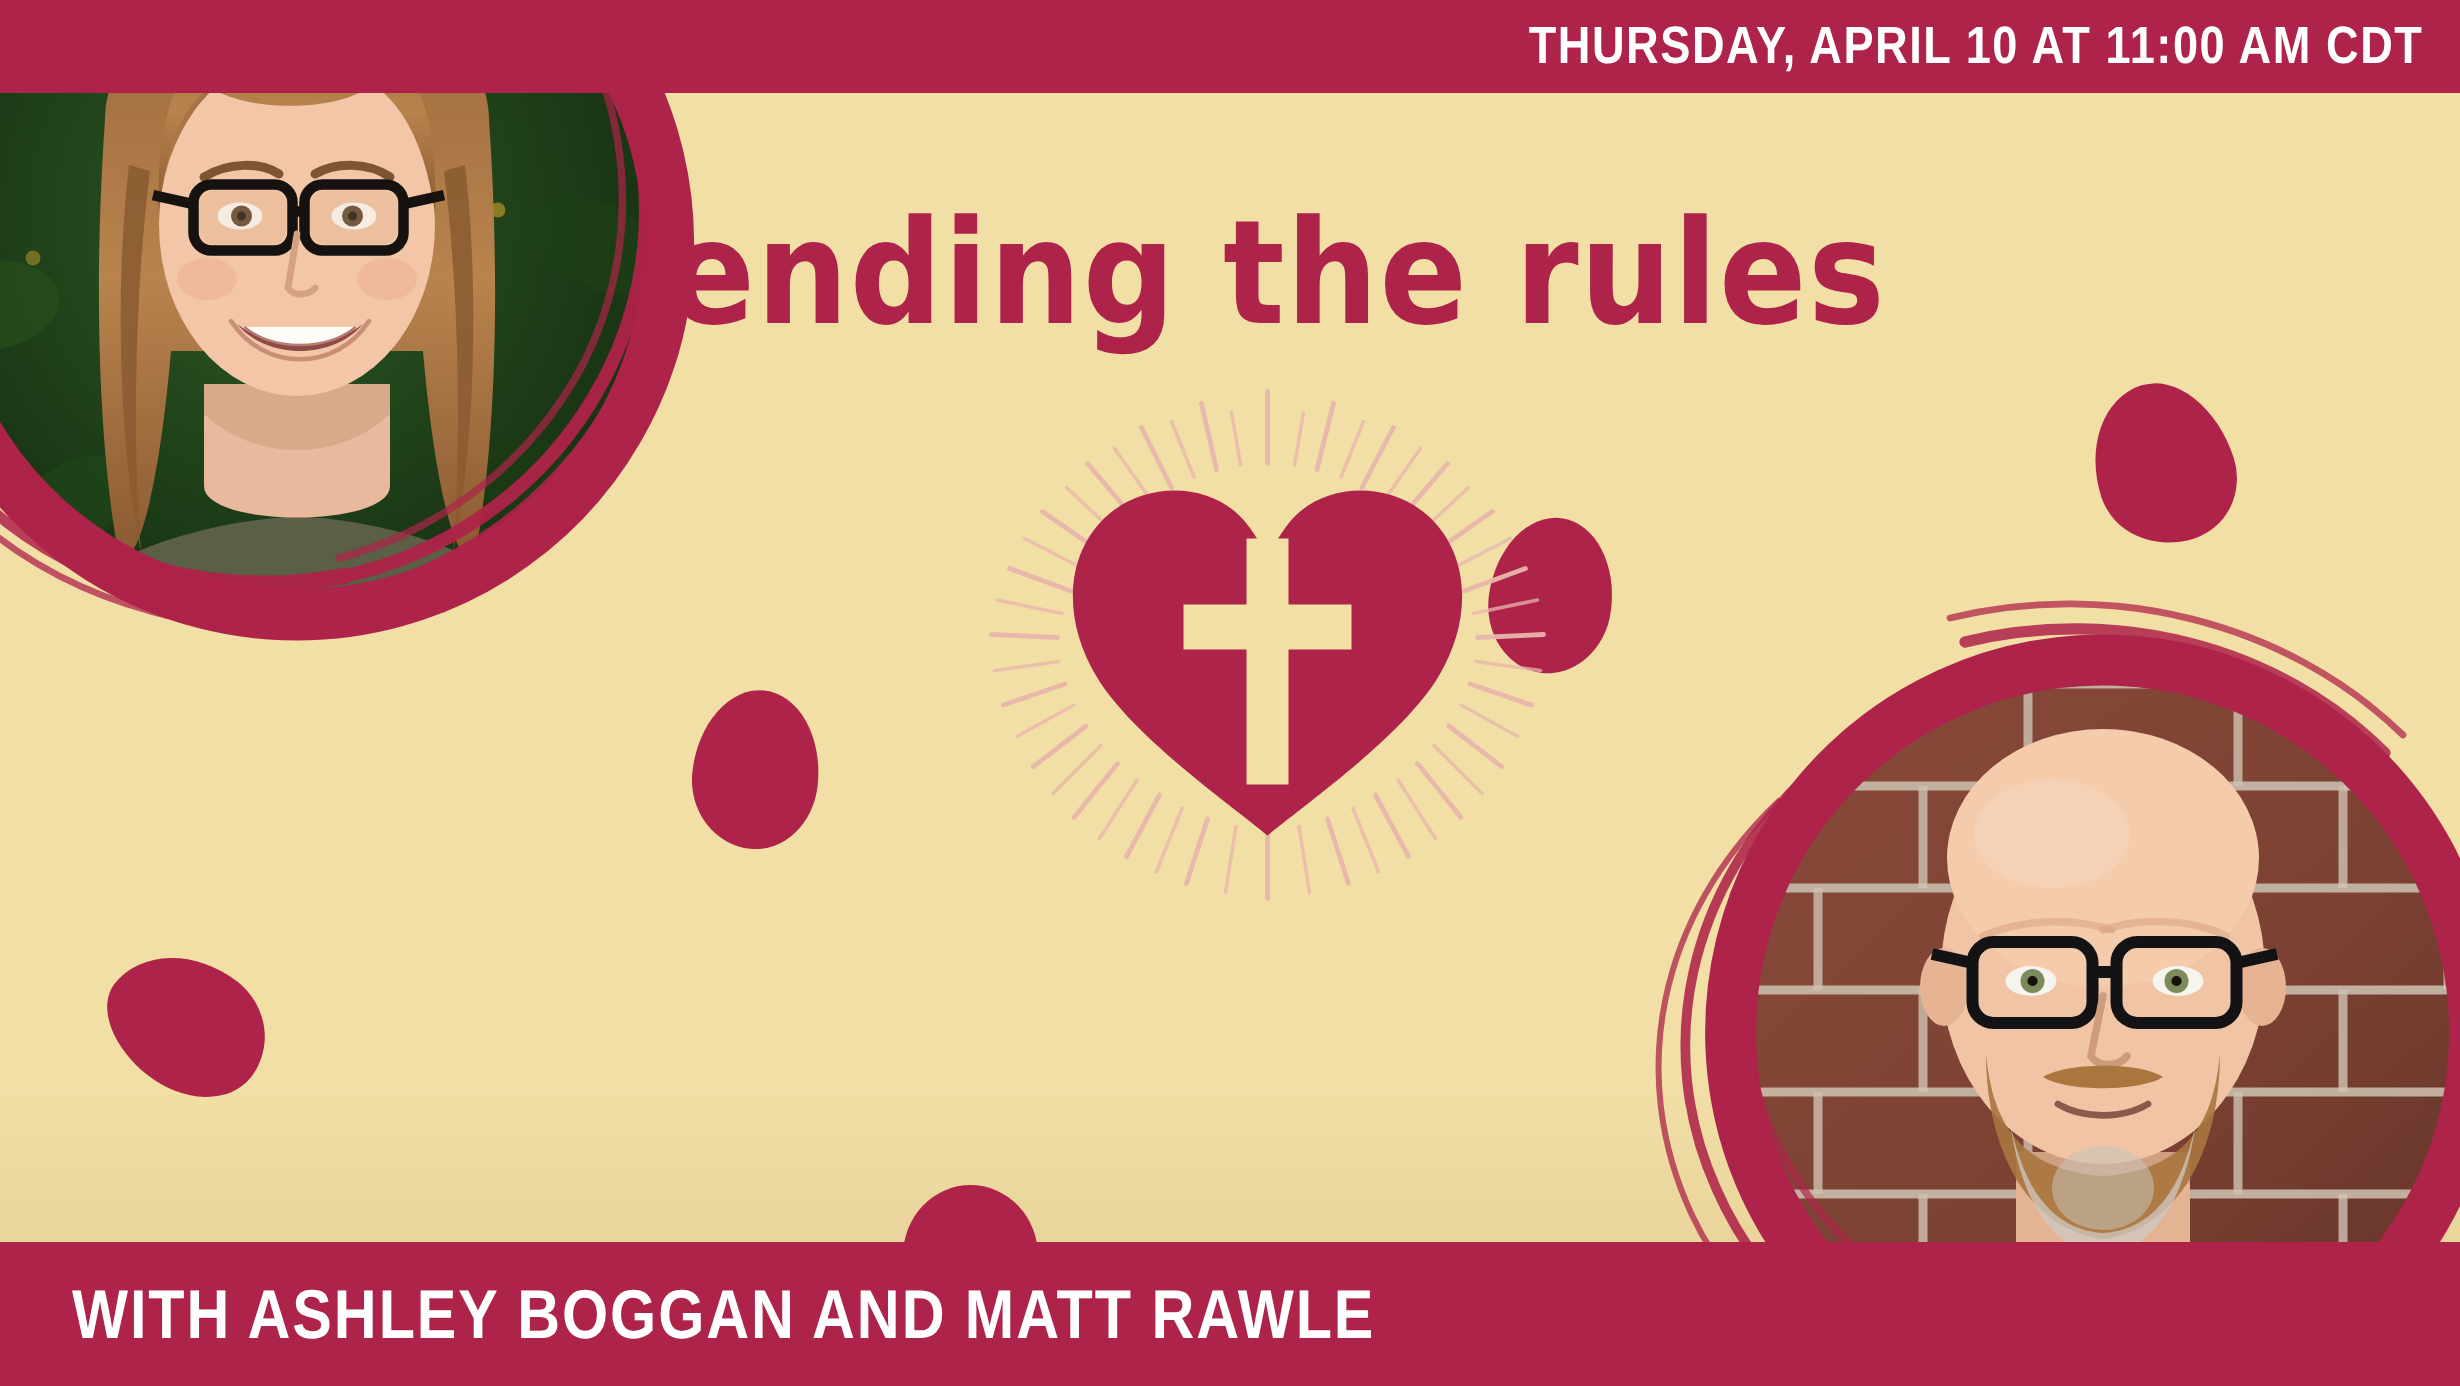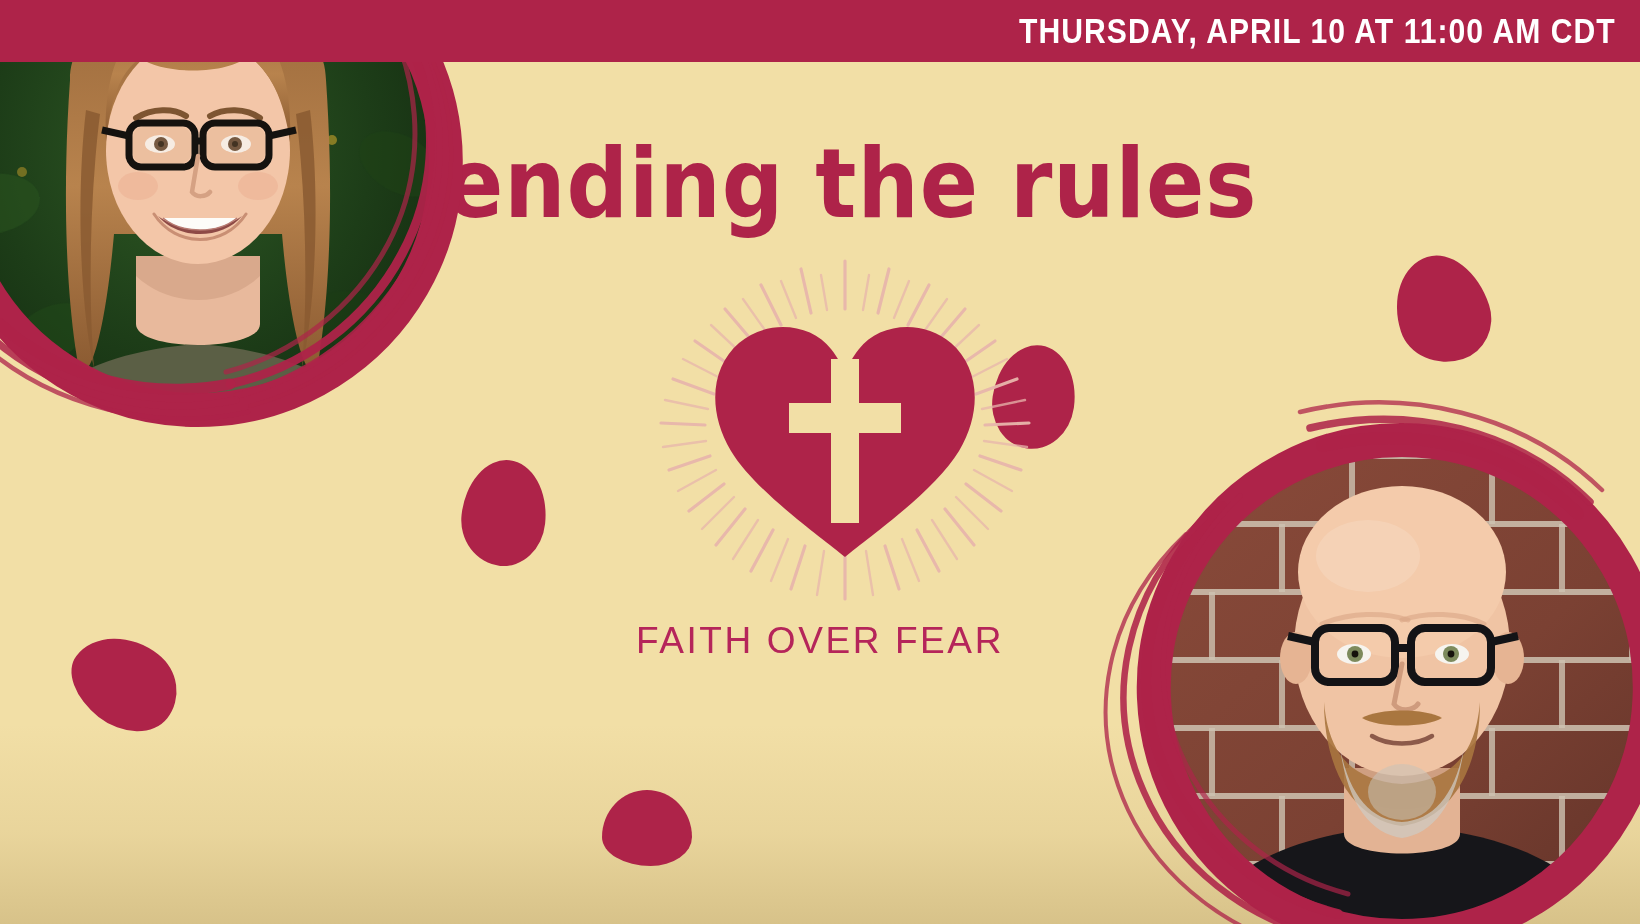--- a/index.html
+++ b/index.html
@@ -232,7 +232,6 @@
   </div>
 
   <div class="subtitle-wrap">
-    <span class="subtitle-line">FAITH OVER FEAR</span>
   </div>
 
   <div class="photo-frame frame-tl">

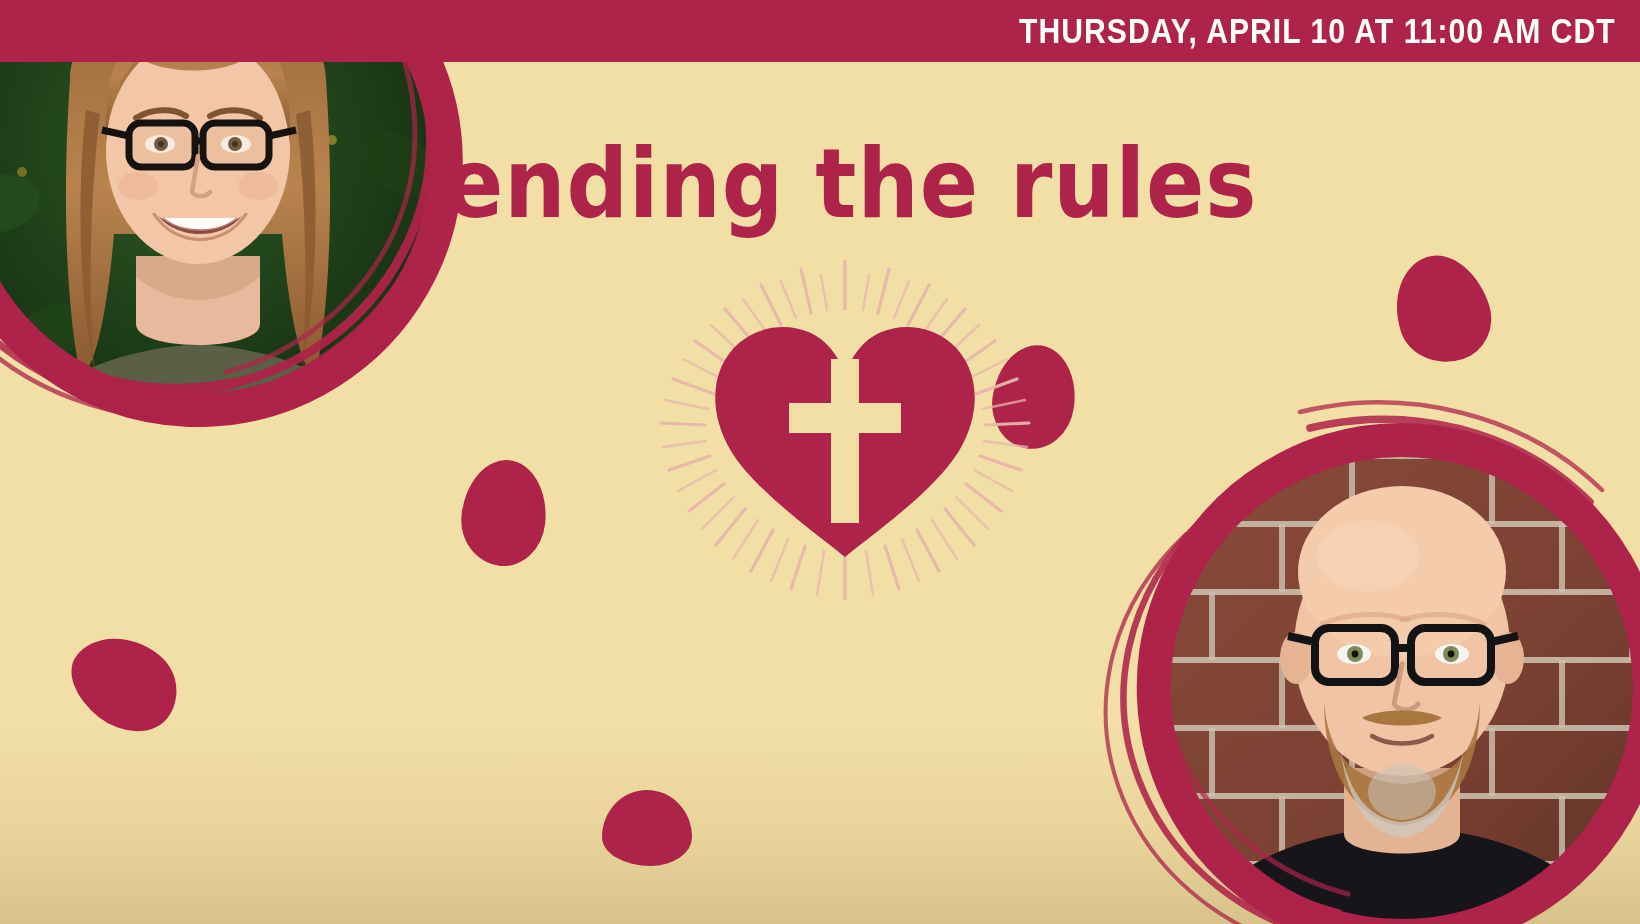--- a/index.html
+++ b/index.html
@@ -458,6 +458,9 @@
     <span class="banner-text">THURSDAY, APRIL 10 AT 11:00 AM CDT</span>
   </div>
 
+  <div class="banner banner-bottom">
+    <span class="banner-text">WITH ASHLEY BOGGAN AND MATT RAWLE</span>
+  </div>
 
 </div>
 

